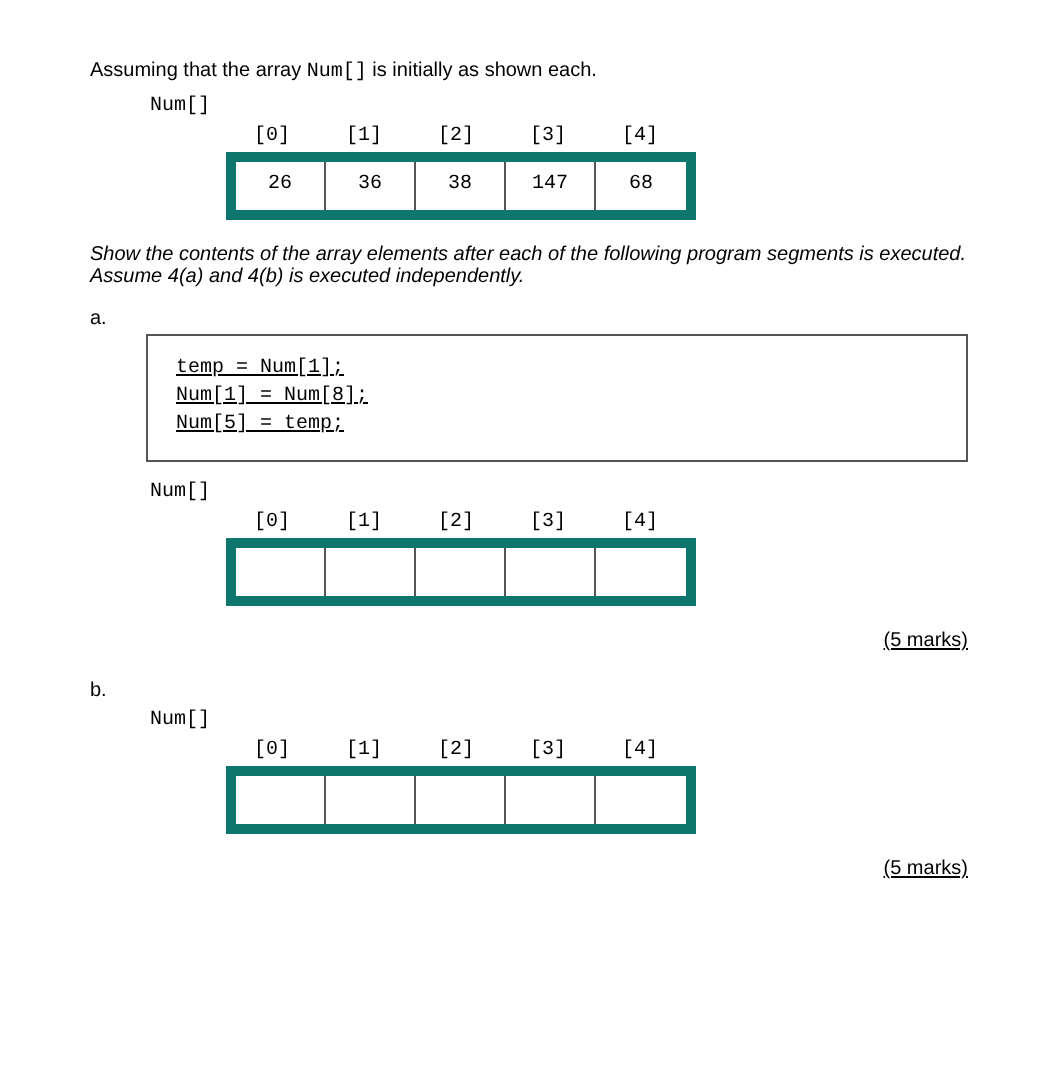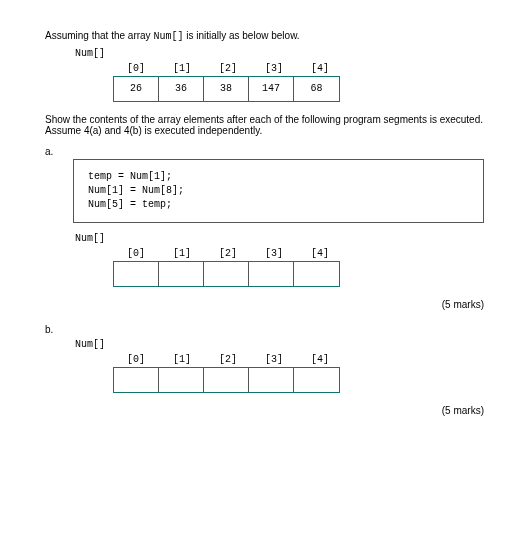--- a/index.html
+++ b/index.html
@@ -92,7 +92,7 @@
 <body>
 
 <div class="intro">
-  <span>Assuming that the array </span><span class="mono">Num[]</span><span> is initially as below below.</span>
+  <span>Assuming that the array </span><span class="mono">Num[]</span><span> is initially as shown each.</span>
 </div>
 
 <div class="array-label">Num[]</div>

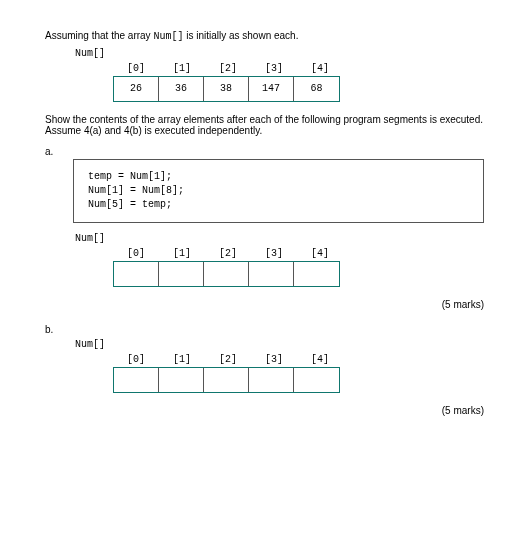--- a/index.html
+++ b/index.html
@@ -42,7 +42,7 @@
     }
     .cellrow {
       display: flex;
-      border: 1px solid #0f766e;
+      border: 5px solid #0f766e;
       width: fit-content;
     }
     .cell {

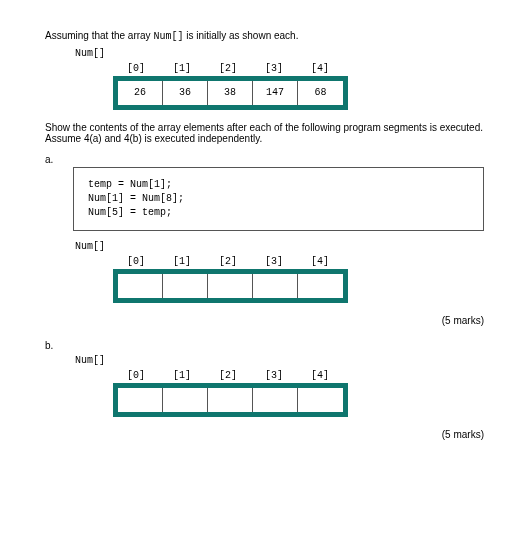--- a/index.html
+++ b/index.html
@@ -60,6 +60,7 @@
     }
     .question {
       margin-bottom: 10px;
+      font-style: italic;
     }
     .part-label {
       font-size: 10px;

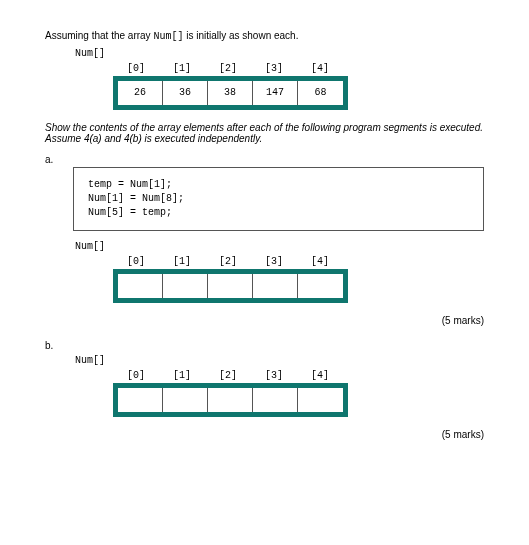--- a/index.html
+++ b/index.html
@@ -72,6 +72,7 @@
       margin-right: 0;
       padding: 10px 14px;
       margin-bottom: 10px;
+      text-decoration: underline;
     }
     .codeline {
       font-family: "Courier New", monospace;

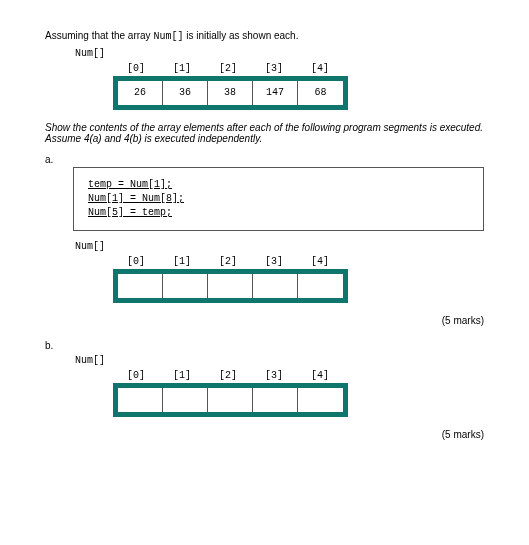--- a/index.html
+++ b/index.html
@@ -85,6 +85,7 @@
       font-size: 10px;
       margin-top: 4px;
       margin-bottom: 14px;
+      text-decoration: underline;
     }
     .section-b {
       margin-top: 4px;

